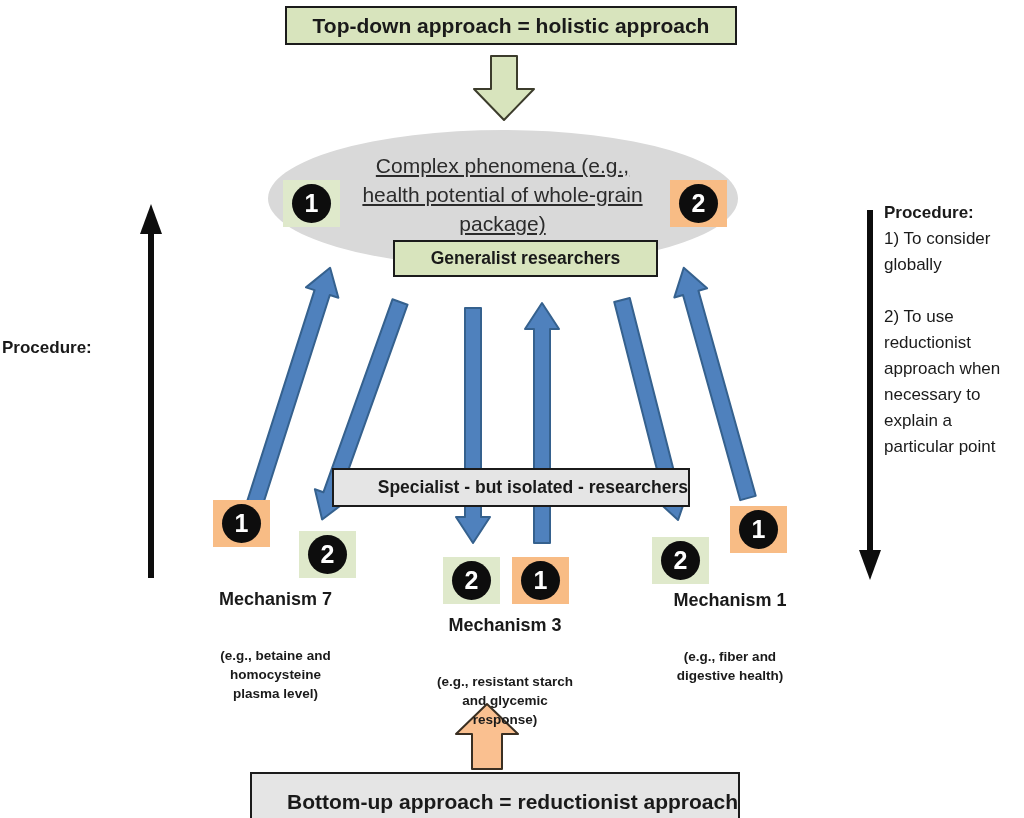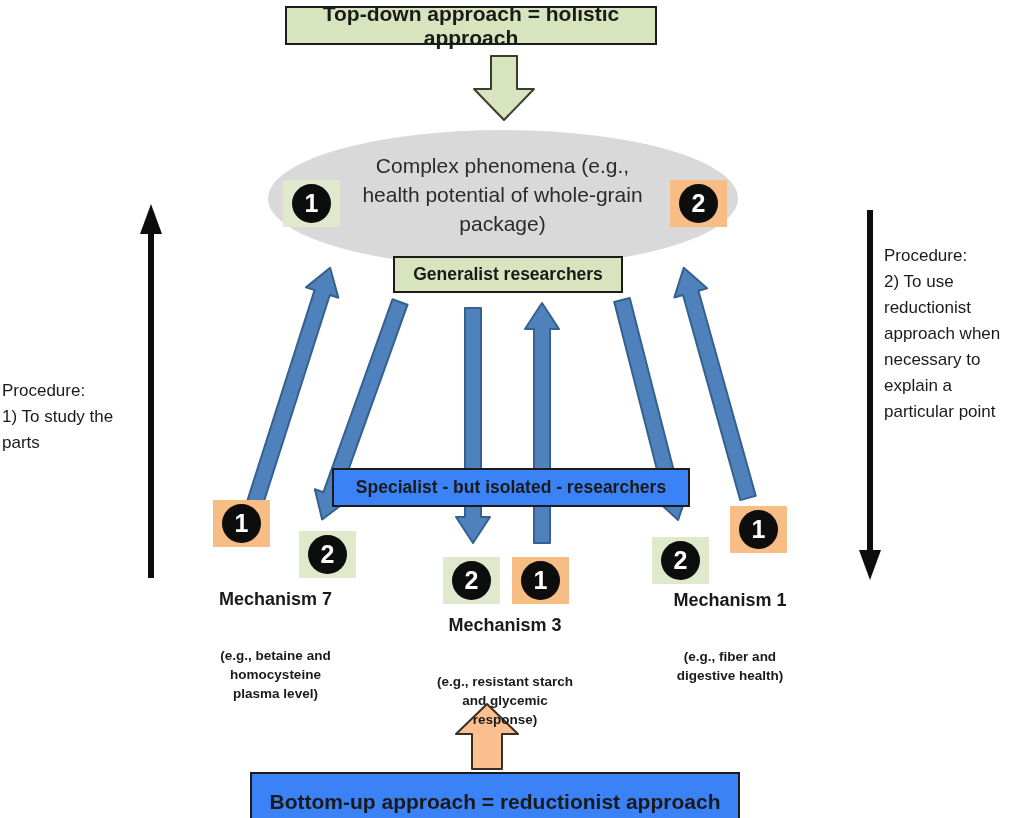--- a/index.html
+++ b/index.html
@@ -55,7 +55,7 @@
   }
   .box-green { background: #d8e4bd; }
   .box-orange { background: #3b82f6; }
-  .top-box    { left: 285px; top: 6px;   width: 372px; height: 39px; font-size: 21px; }
+  .top-box    { left: 285px; top: 6px;   width: 452px; height: 39px; font-size: 21px; }
   .bottom-box { left: 250px; top: 772px; width: 490px; height: 59px; font-size: 21px; }
   .generalist-box { left: 393px; top: 256px; width: 230px; height: 37px; font-size: 17.5px; }
   .specialist-box { left: 332px; top: 468px; width: 358px; height: 39px; font-size: 17.5px; }

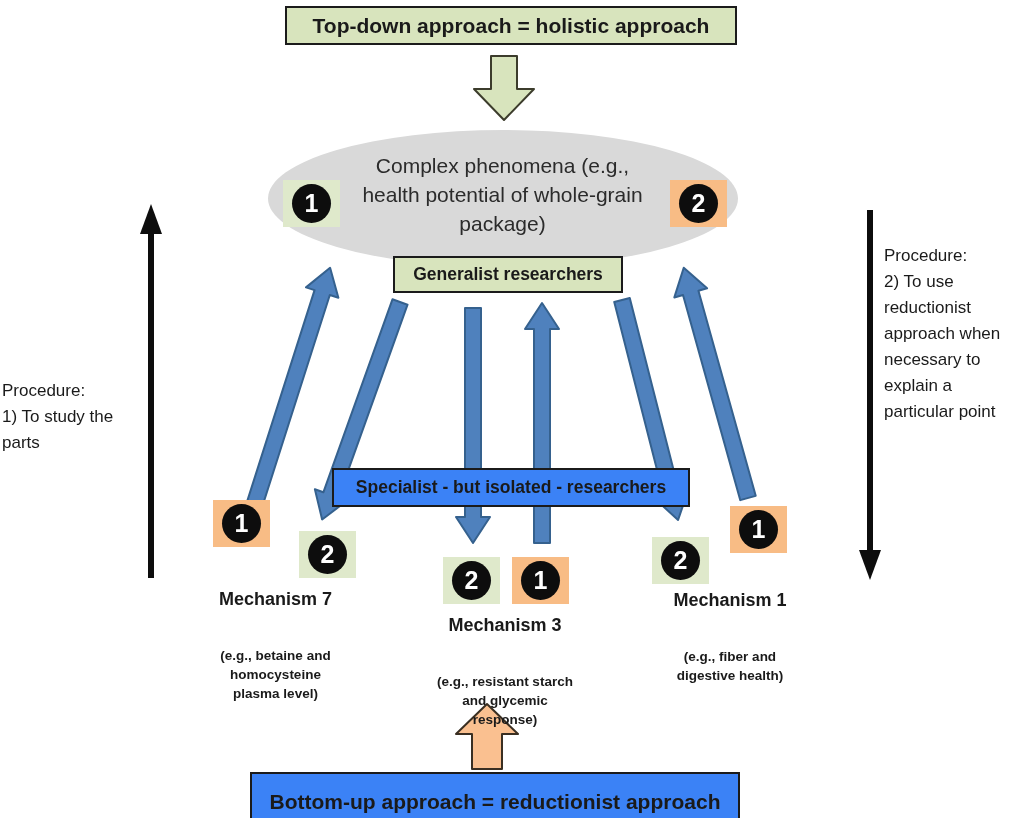--- a/index.html
+++ b/index.html
@@ -40,6 +40,7 @@
     font-size: 21px;
     line-height: 29px;
     color: #2b2b2b;
+    text-decoration: underline;
   }
   
   .label-box {

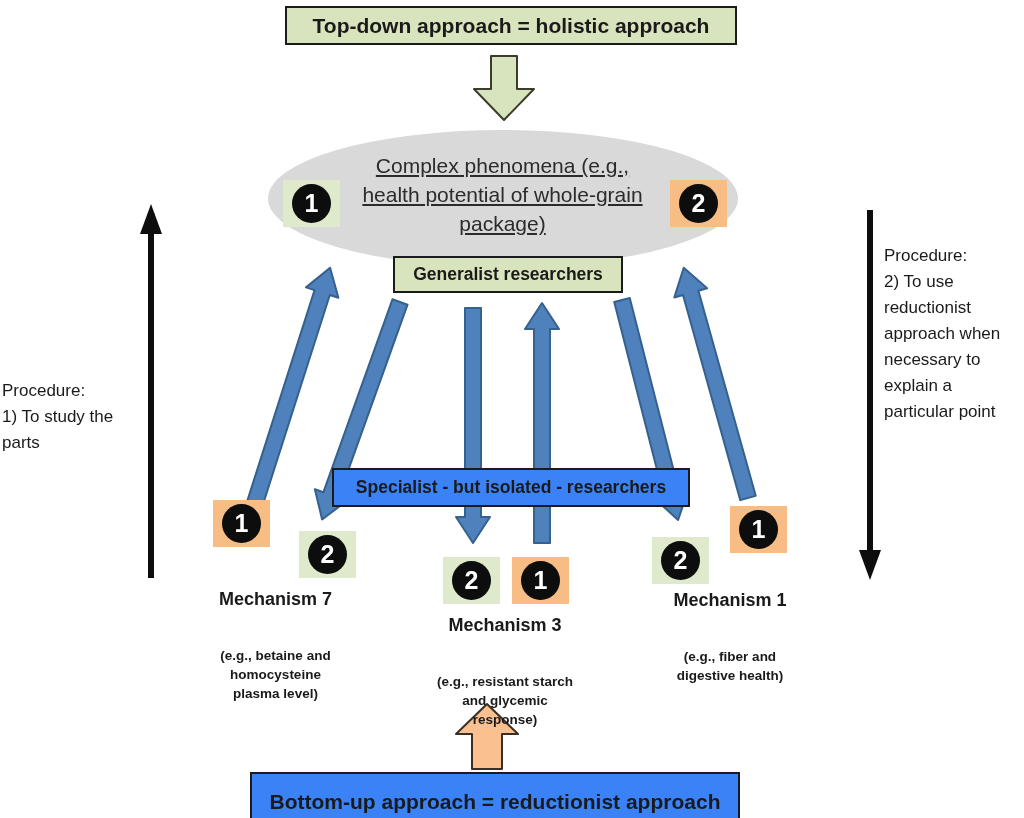--- a/index.html
+++ b/index.html
@@ -90,7 +90,7 @@
     font-size: 17px;
     line-height: 26px;
   }
-  .procedure .p-title { font-weight: normal; margin-top: 43px; }
+  .procedure .p-title { font-weight: bold; }
   .procedure p { margin: 0 0 26px 0; }
   .procedure p:last-child { margin-bottom: 0; }
   .procedure-left  { left: 2px;   top: 335px; width: 148px; }

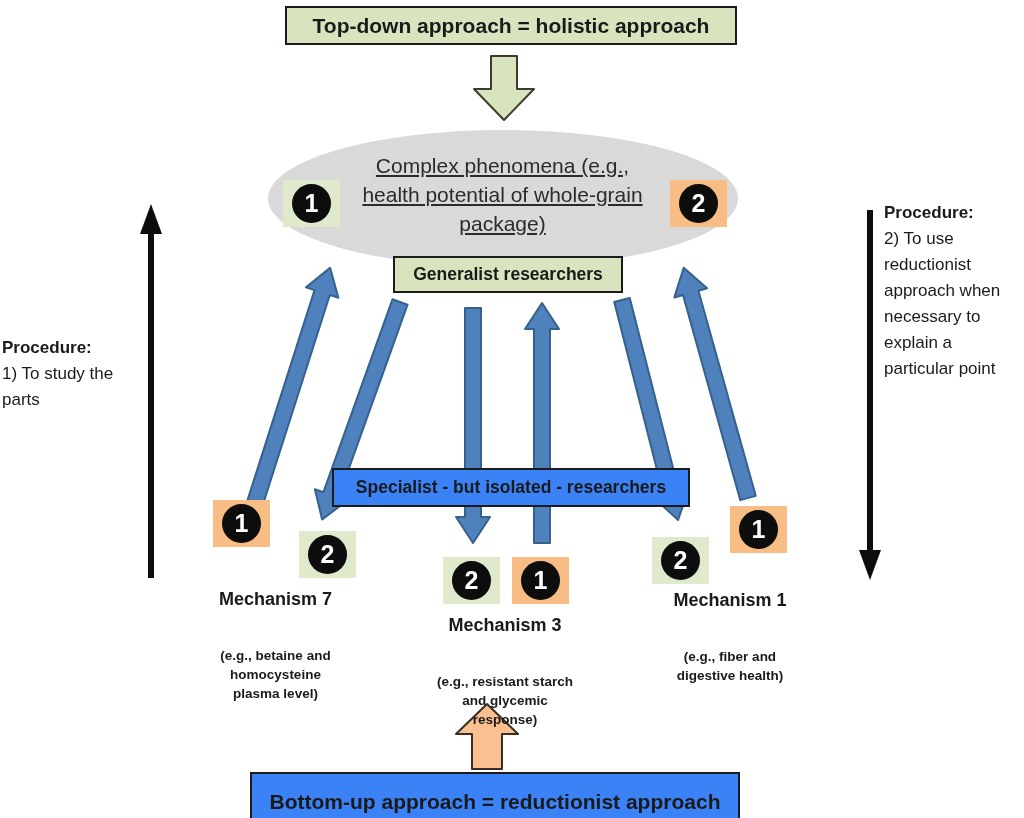--- a/index.html
+++ b/index.html
@@ -185,6 +185,7 @@
 
   <div class="procedure procedure-right">
     <p class="p-title" style="margin-bottom:0;">Procedure:</p>
+    <p>1) To consider globally</p>
     <p>2) To use reductionist approach when necessary to explain a particular point</p>
   </div>
 

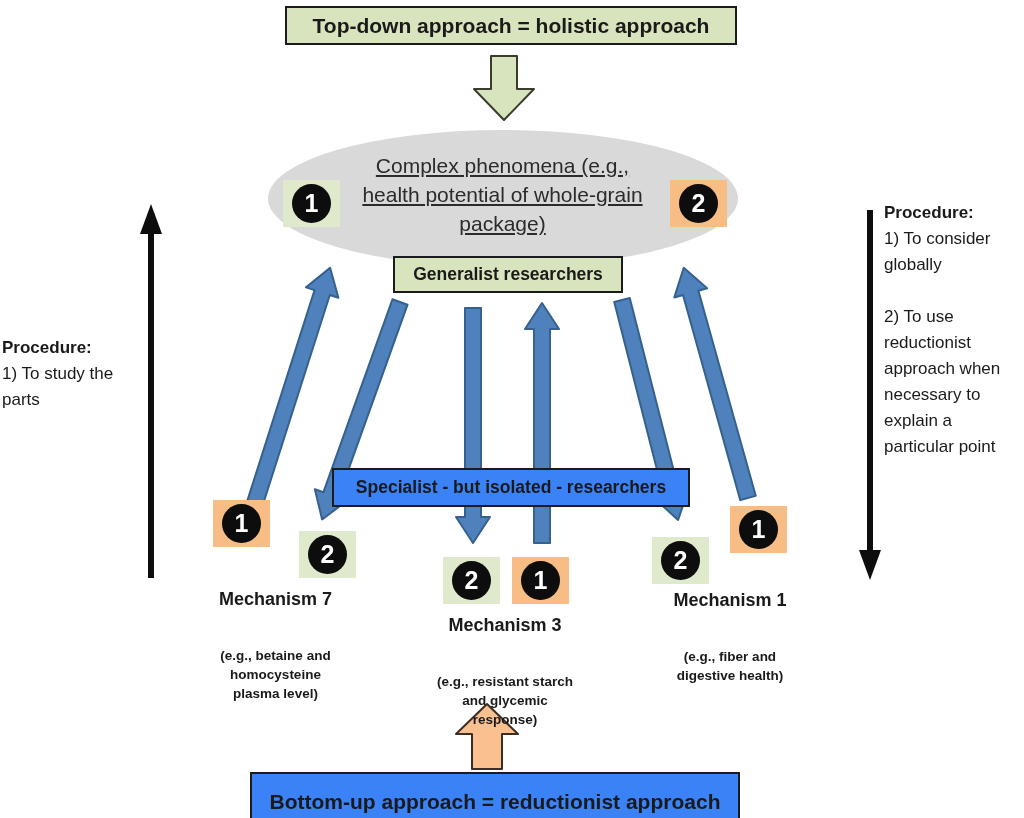--- a/index.html
+++ b/index.html
@@ -58,7 +58,7 @@
   .box-orange { background: #3b82f6; }
   .top-box    { left: 285px; top: 6px;   width: 452px; height: 39px; font-size: 21px; }
   .bottom-box { left: 250px; top: 772px; width: 490px; height: 59px; font-size: 21px; }
-  .generalist-box { left: 393px; top: 256px; width: 230px; height: 37px; font-size: 17.5px; }
+  .generalist-box { left: 393px; top: 240px; width: 265px; height: 37px; font-size: 17.5px; }
   .specialist-box { left: 332px; top: 468px; width: 358px; height: 39px; font-size: 17.5px; }
   
   .badge {

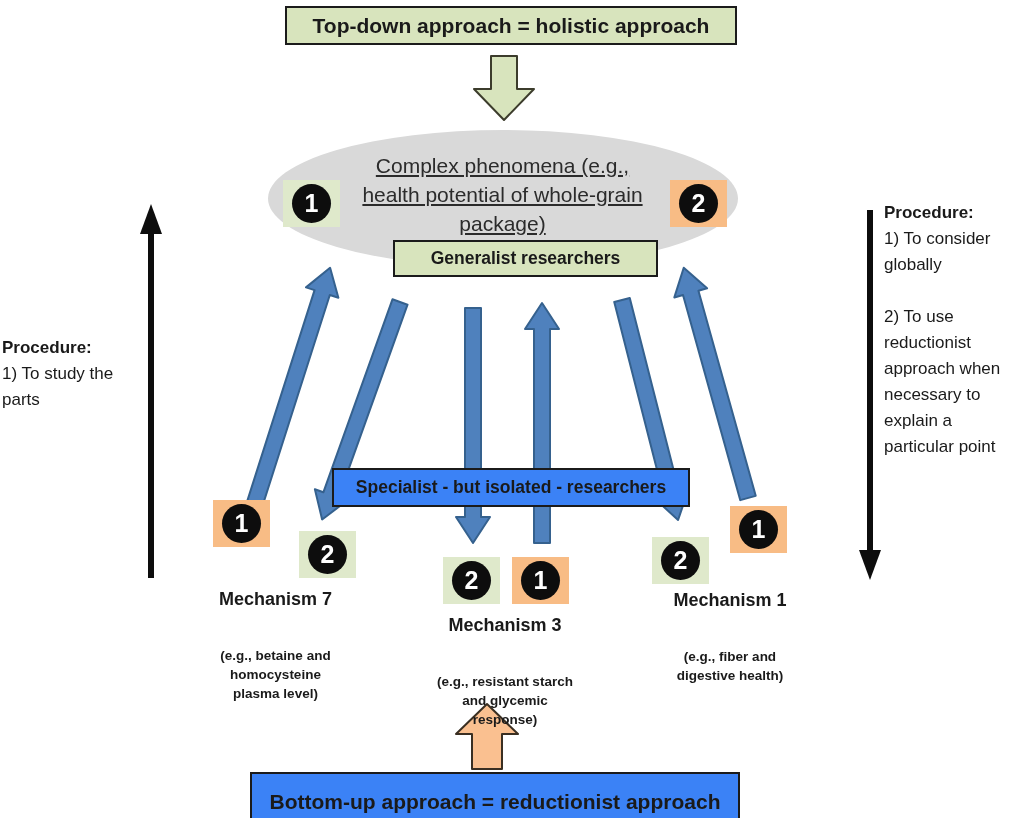--- a/index.html
+++ b/index.html
@@ -180,7 +180,6 @@
 
   <div class="procedure procedure-left">
     <p class="p-title" style="margin-bottom:0;">Procedure:</p>
-    <p>1) To study the parts</p>
   </div>
 
   <div class="procedure procedure-right">

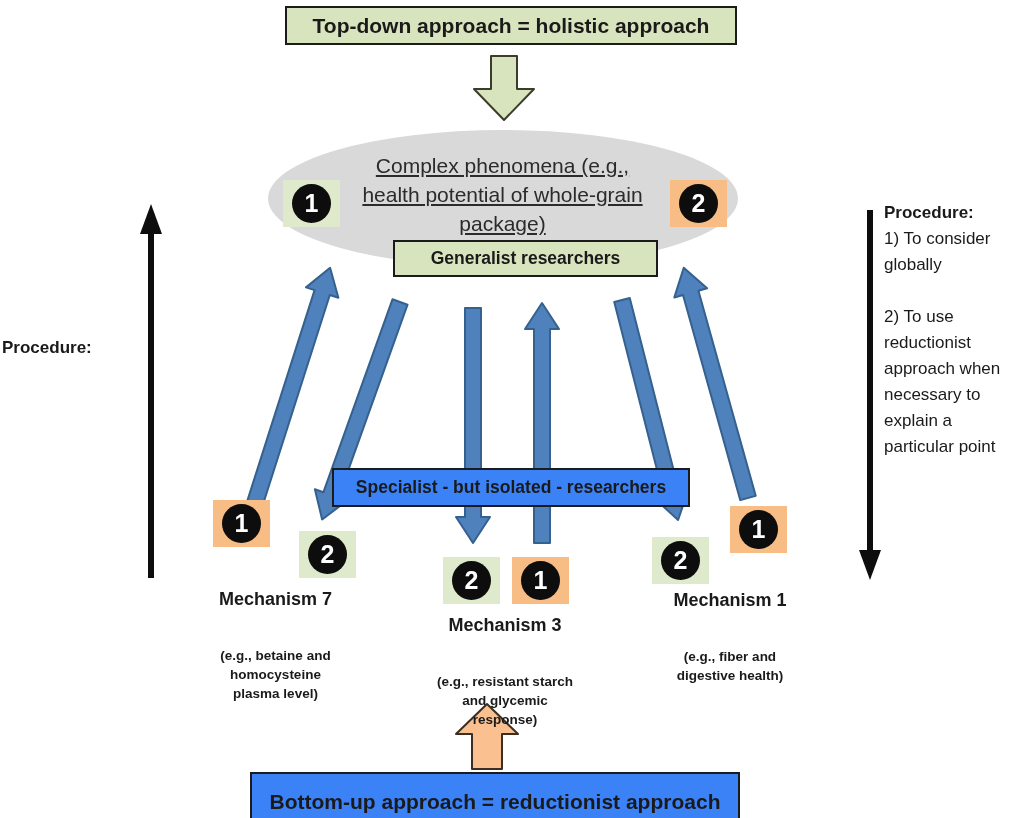--- a/index.html
+++ b/index.html
@@ -55,7 +55,7 @@
     box-sizing: border-box;
   }
   .box-green { background: #d8e4bd; }
-  .box-orange { background: #3b82f6; }
+  .box-orange { background: #e5e5e5; justify-content: flex-end; }
   .top-box    { left: 285px; top: 6px;   width: 452px; height: 39px; font-size: 21px; }
   .bottom-box { left: 250px; top: 772px; width: 490px; height: 59px; font-size: 21px; }
   .generalist-box { left: 393px; top: 240px; width: 265px; height: 37px; font-size: 17.5px; }

